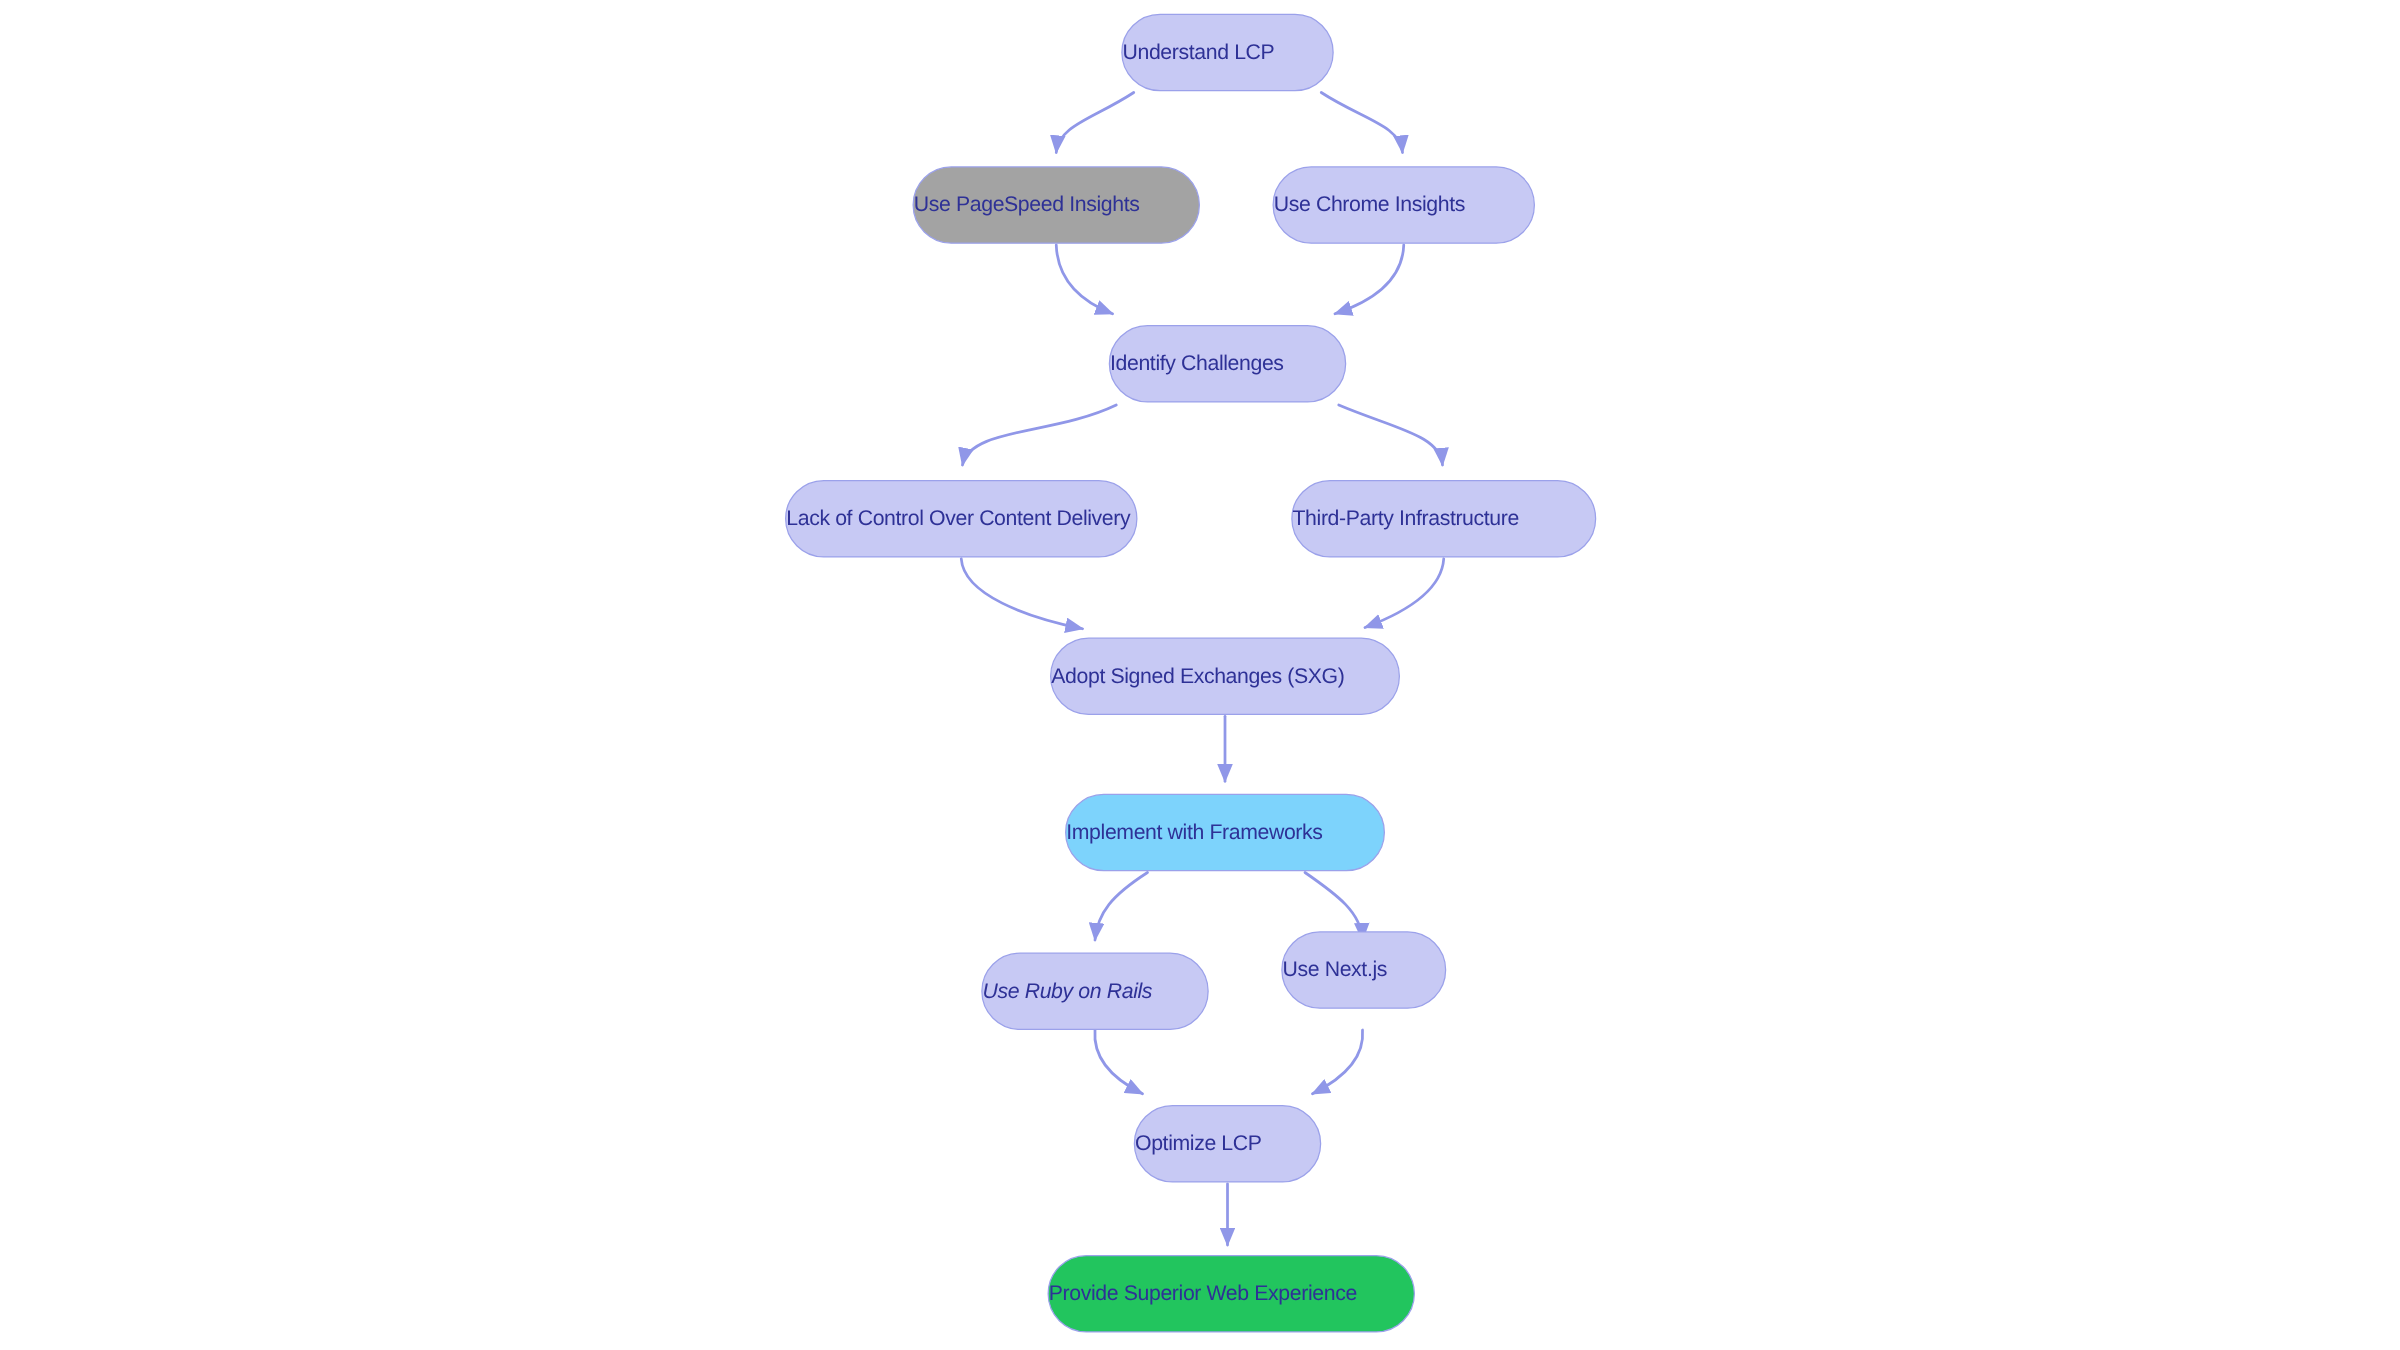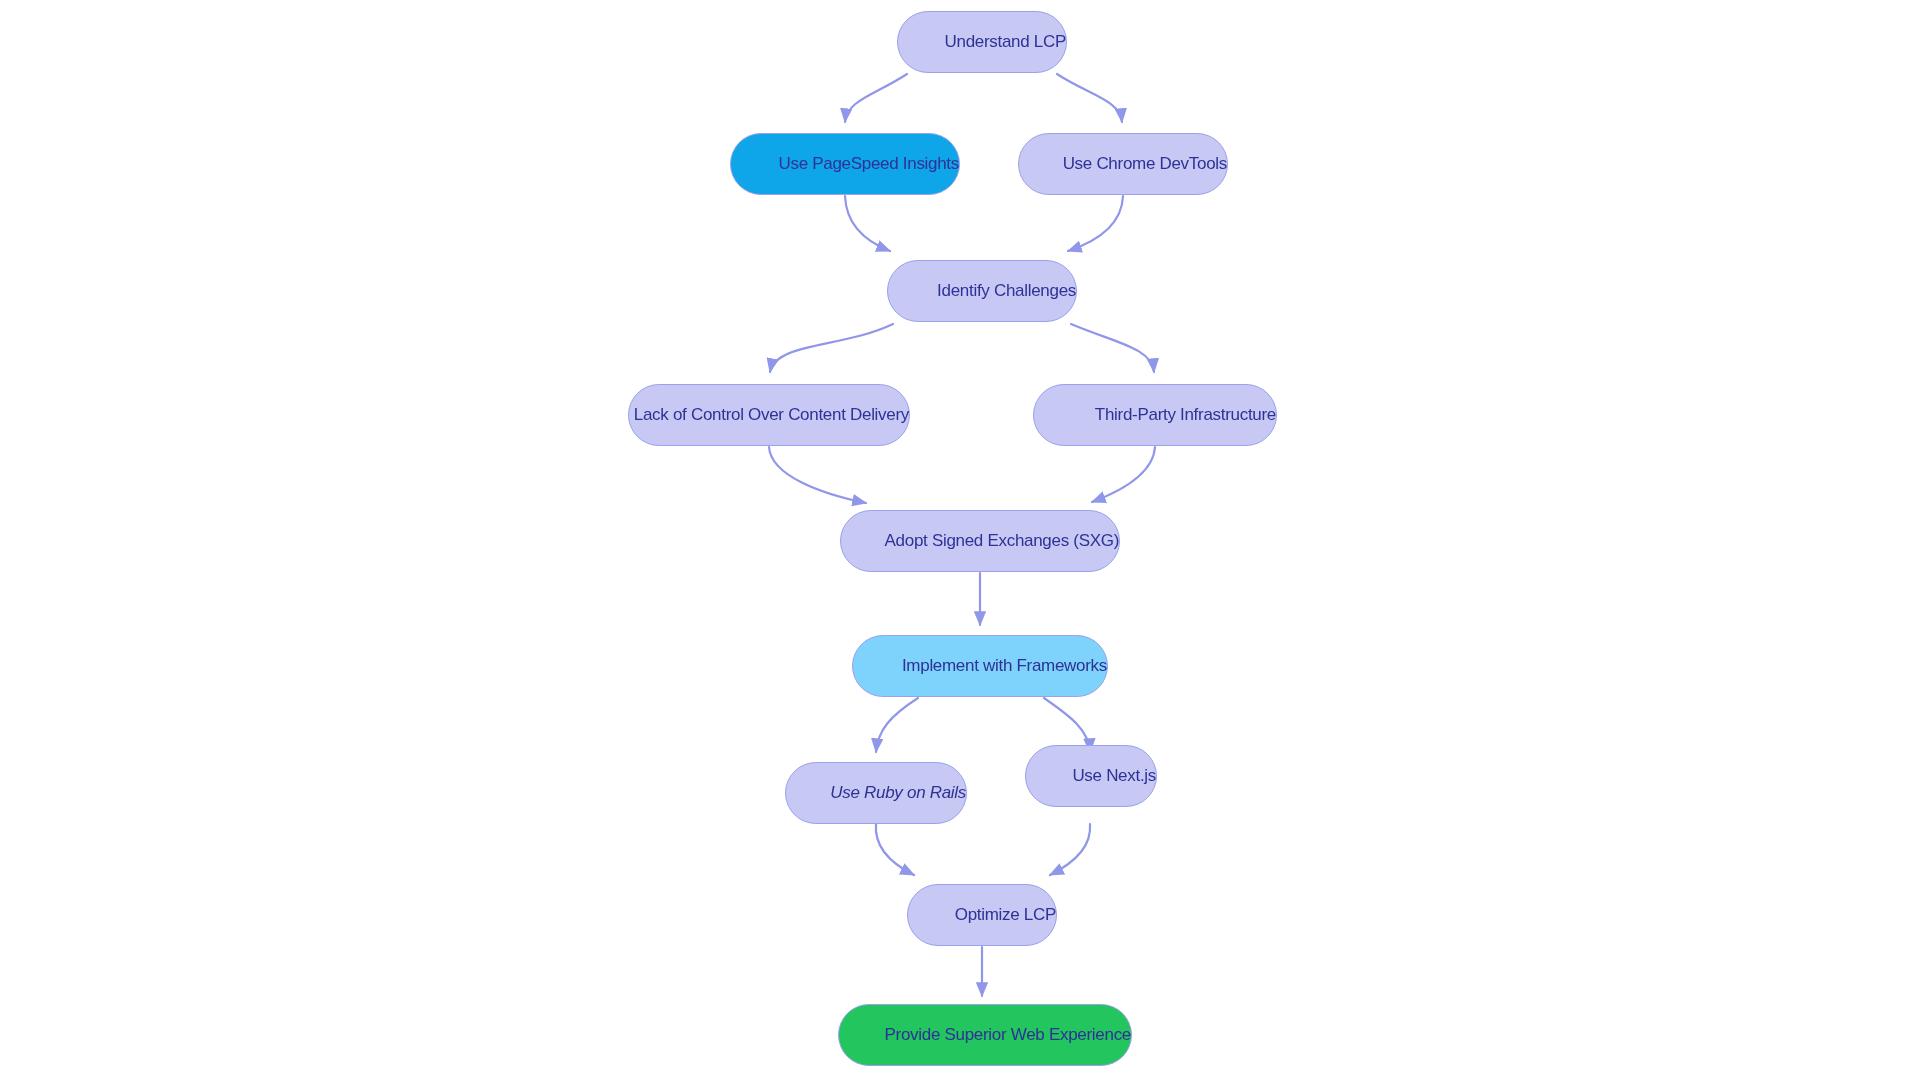--- a/index.html
+++ b/index.html
@@ -36,7 +36,7 @@
     border-radius: 31px;
     display: flex;
     align-items: center;
-    justify-content: flex-end;
+    justify-content: flex-start;
     transform: translate(-50%, -50%);
     box-sizing: border-box;
     white-space: nowrap;

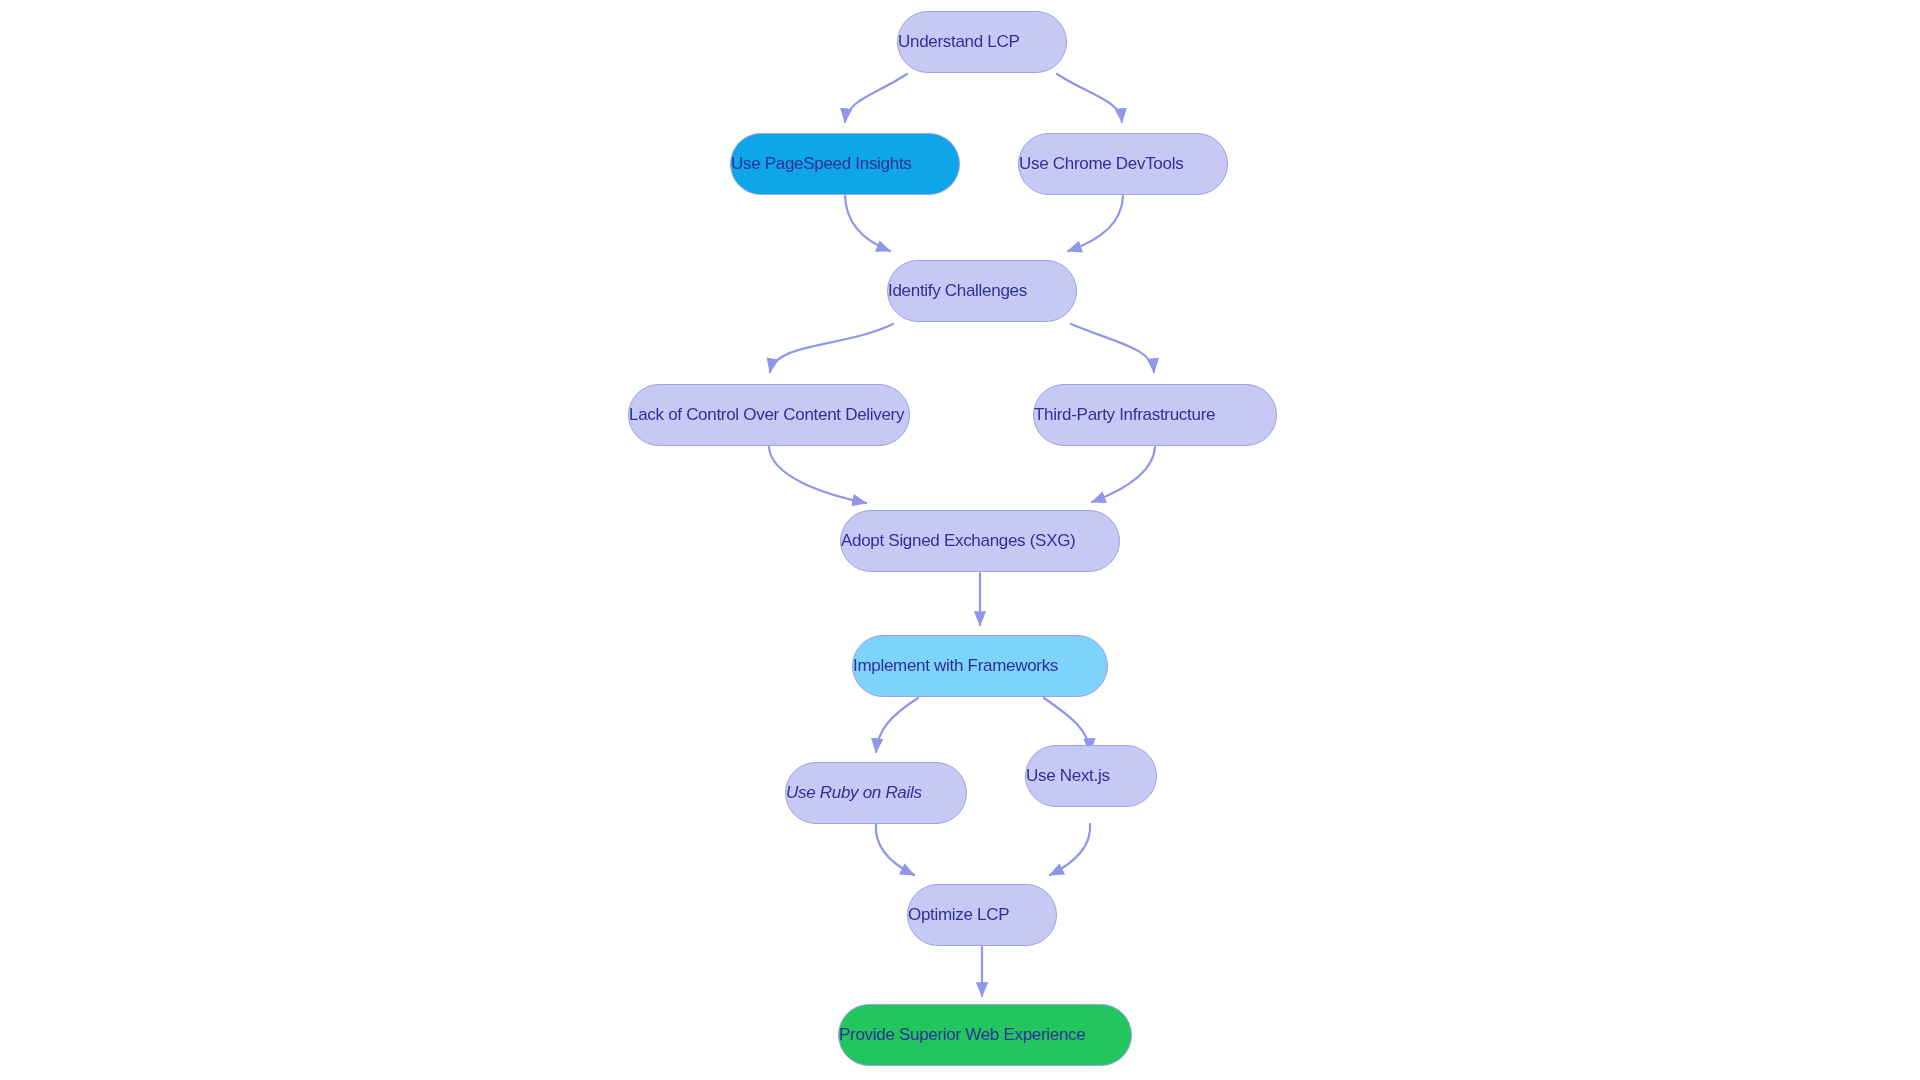--- a/index.html
+++ b/index.html
@@ -78,7 +78,7 @@
       <div class="node" style="left: 982px; top: 42px; width: 170px; background: rgb(199, 201, 244); border: 1.3px solid rgb(155, 161, 234); color: rgb(46, 49, 150);">
         <span class="node-label">Understand LCP</span>
       </div>
-      <div class="node" style="left: 845px; top: 164px; width: 230px; background: #0ea5e9; border: 1.3px solid rgb(155, 161, 234); color: rgb(46, 49, 150);">
+      <div class="node" style="left: 845px; top: 164px; width: 230px; background: #a3a3a3; border: 1.3px solid rgb(155, 161, 234); color: rgb(46, 49, 150);">
         <span class="node-label">Use PageSpeed Insights</span>
       </div>
       <div class="node" style="left: 1123px; top: 164px; width: 210px; background: rgb(199, 201, 244); border: 1.3px solid rgb(155, 161, 234); color: rgb(46, 49, 150);">

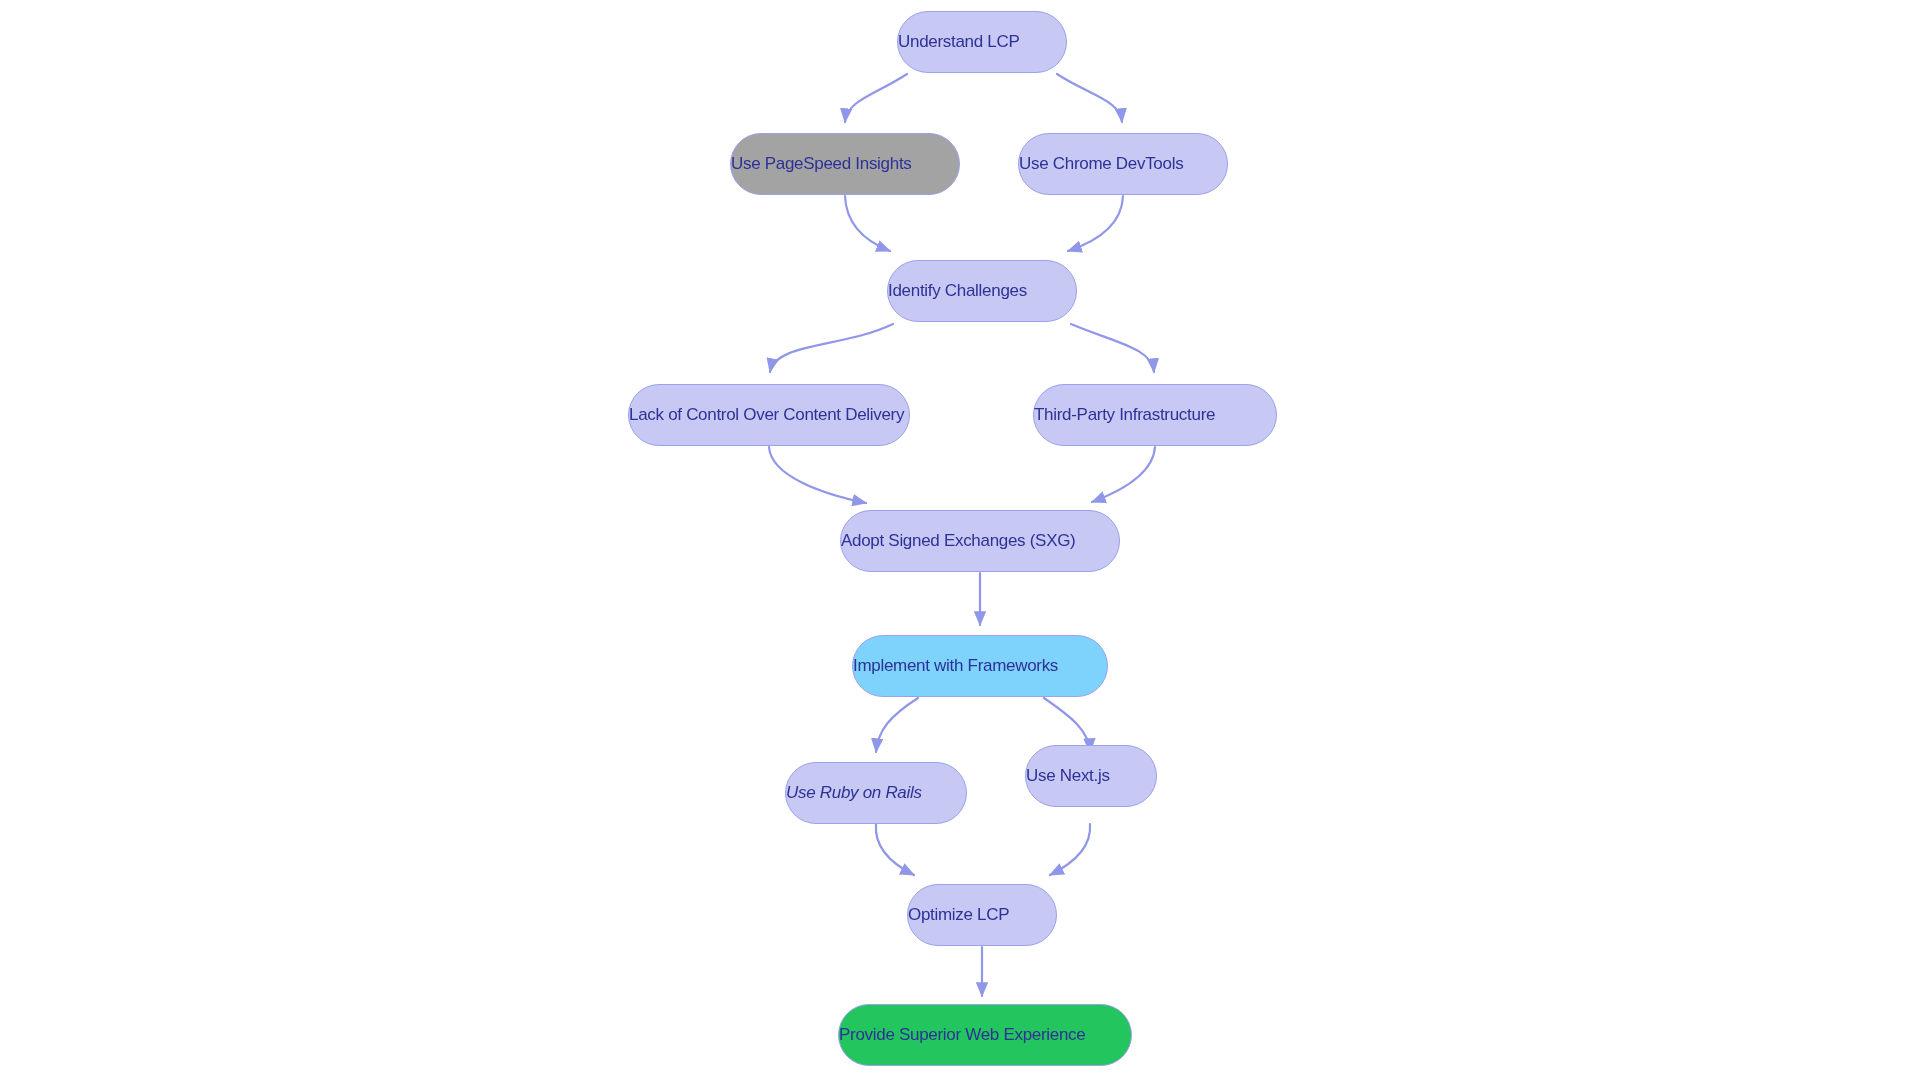--- a/index.html
+++ b/index.html
@@ -82,7 +82,7 @@
         <span class="node-label">Use PageSpeed Insights</span>
       </div>
       <div class="node" style="left: 1123px; top: 164px; width: 210px; background: rgb(199, 201, 244); border: 1.3px solid rgb(155, 161, 234); color: rgb(46, 49, 150);">
-        <span class="node-label">Use Chrome DevTools</span>
+        <span class="node-label">Use Chrome Insights</span>
       </div>
       <div class="node" style="left: 982px; top: 291px; width: 190px; background: rgb(199, 201, 244); border: 1.3px solid rgb(155, 161, 234); color: rgb(46, 49, 150);">
         <span class="node-label">Identify Challenges</span>

